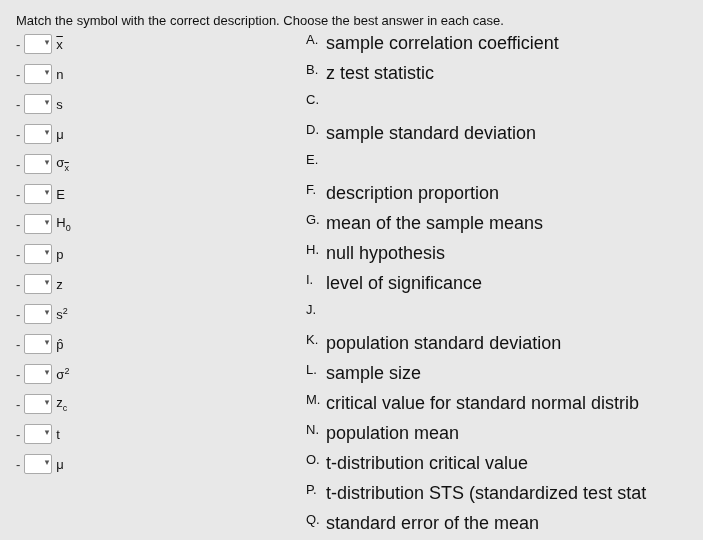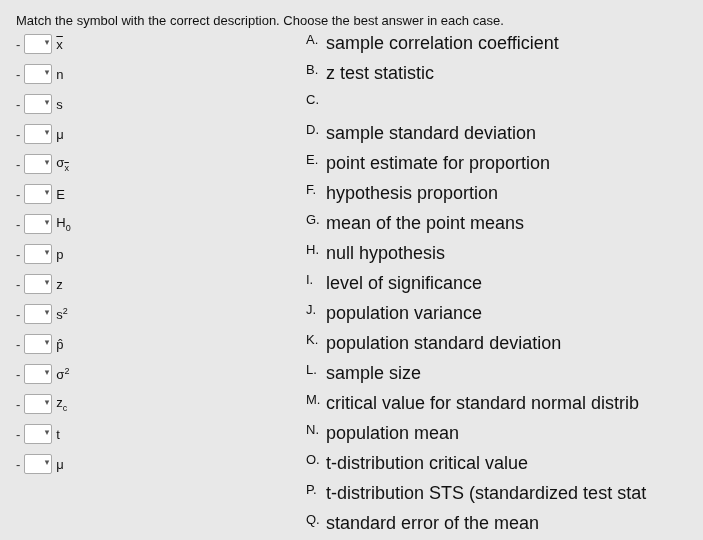--- a/index.html
+++ b/index.html
@@ -224,7 +224,6 @@
 
       <div class="answer-row">
         <span class="answer-letter">E.</span>
-        <span class="answer-text">point estimate for proportion</span>
       </div>
 
       <div class="answer-row">

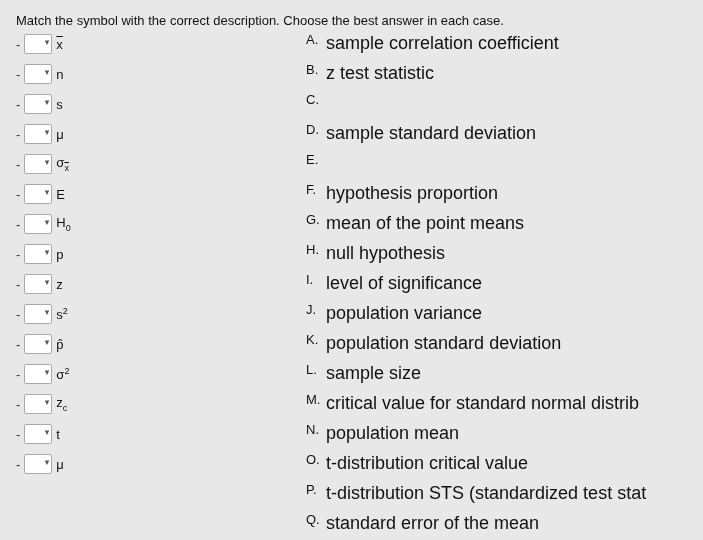--- a/index.html
+++ b/index.html
@@ -228,7 +228,7 @@
 
       <div class="answer-row">
         <span class="answer-letter">F.</span>
-        <span class="answer-text">hypothesis proportion</span>
+        <span class="answer-text">description proportion</span>
       </div>
 
       <div class="answer-row">

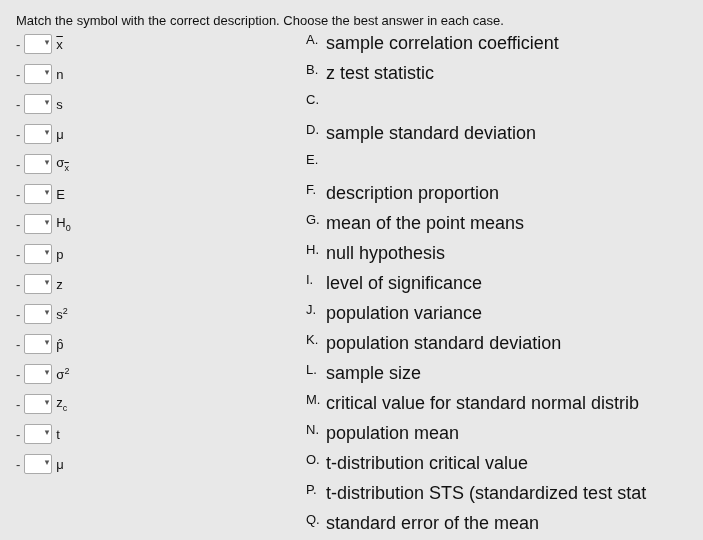--- a/index.html
+++ b/index.html
@@ -233,7 +233,7 @@
 
       <div class="answer-row">
         <span class="answer-letter">G.</span>
-        <span class="answer-text">mean of the point means</span>
+        <span class="answer-text">mean of the sample means</span>
       </div>
 
       <div class="answer-row">

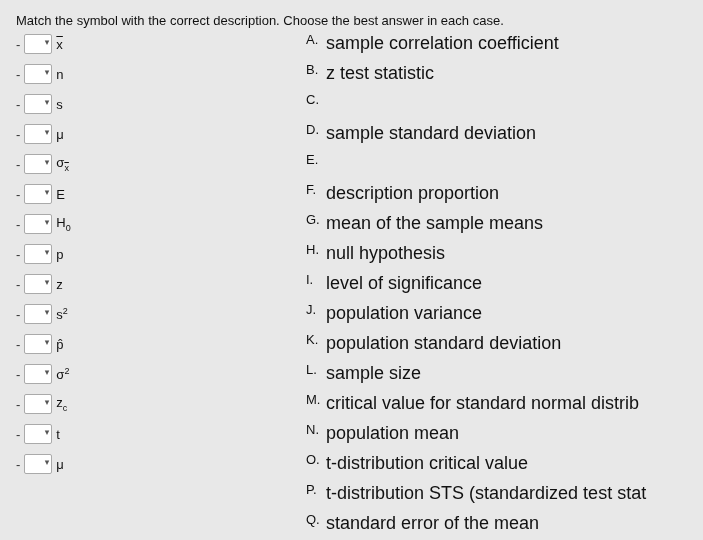--- a/index.html
+++ b/index.html
@@ -248,7 +248,6 @@
 
       <div class="answer-row">
         <span class="answer-letter">J.</span>
-        <span class="answer-text">population variance</span>
       </div>
 
       <div class="answer-row">

